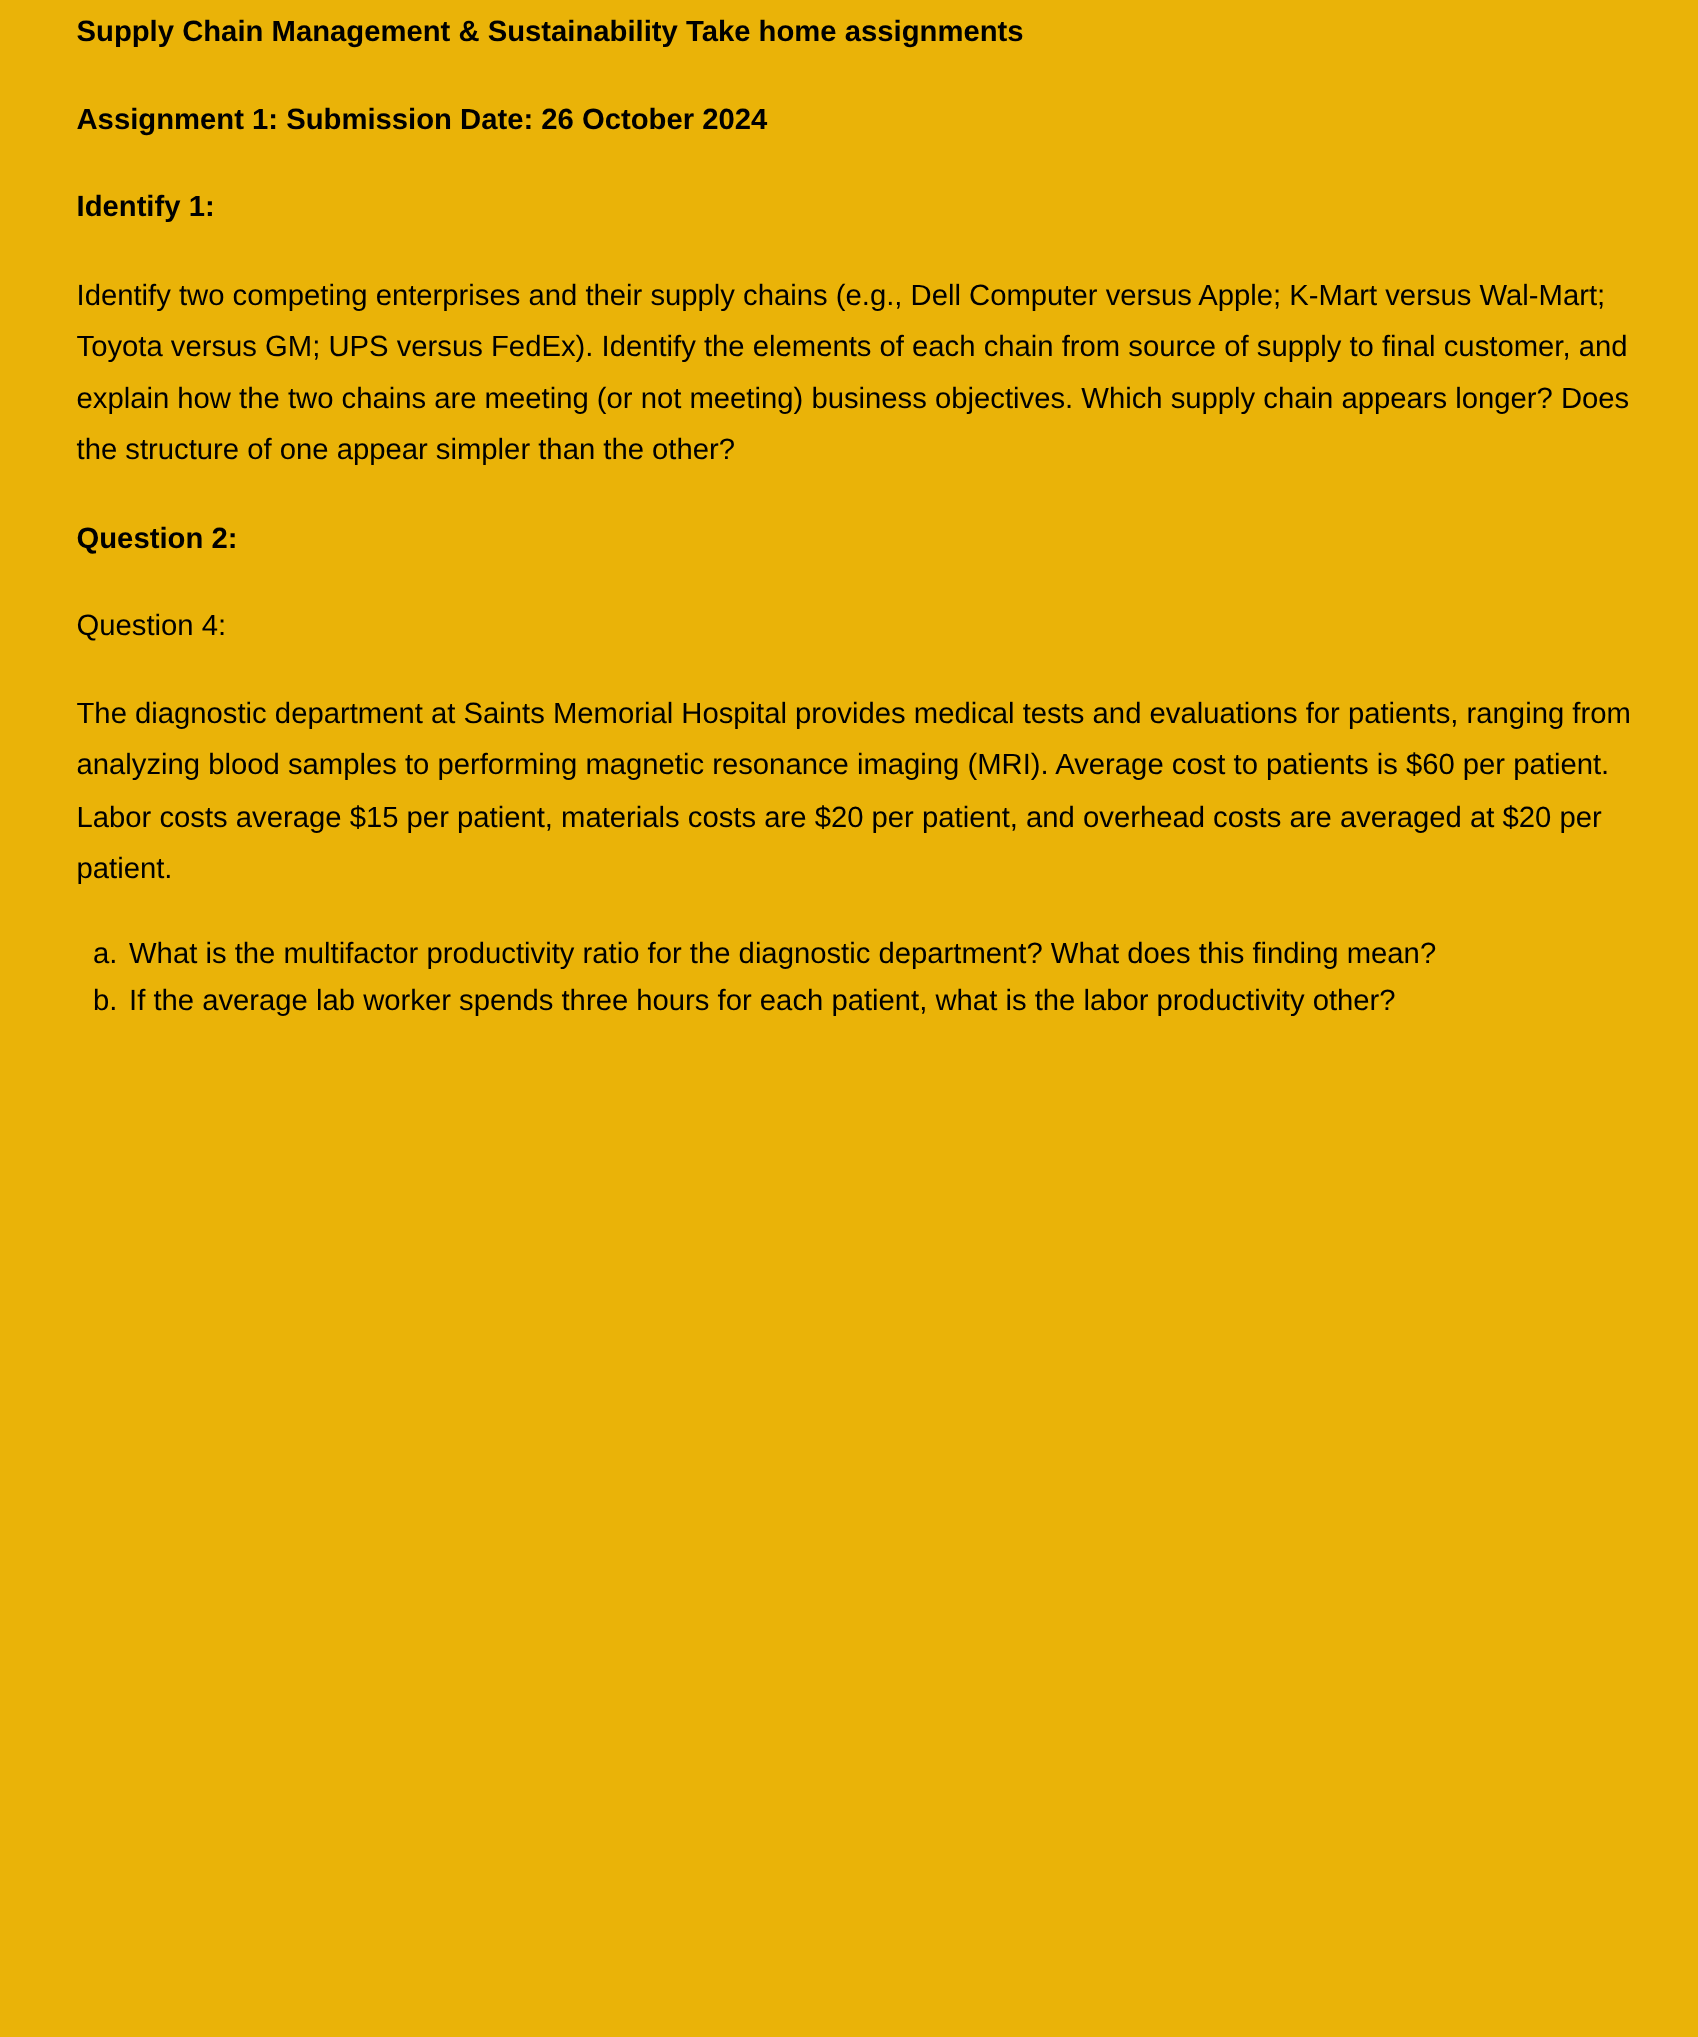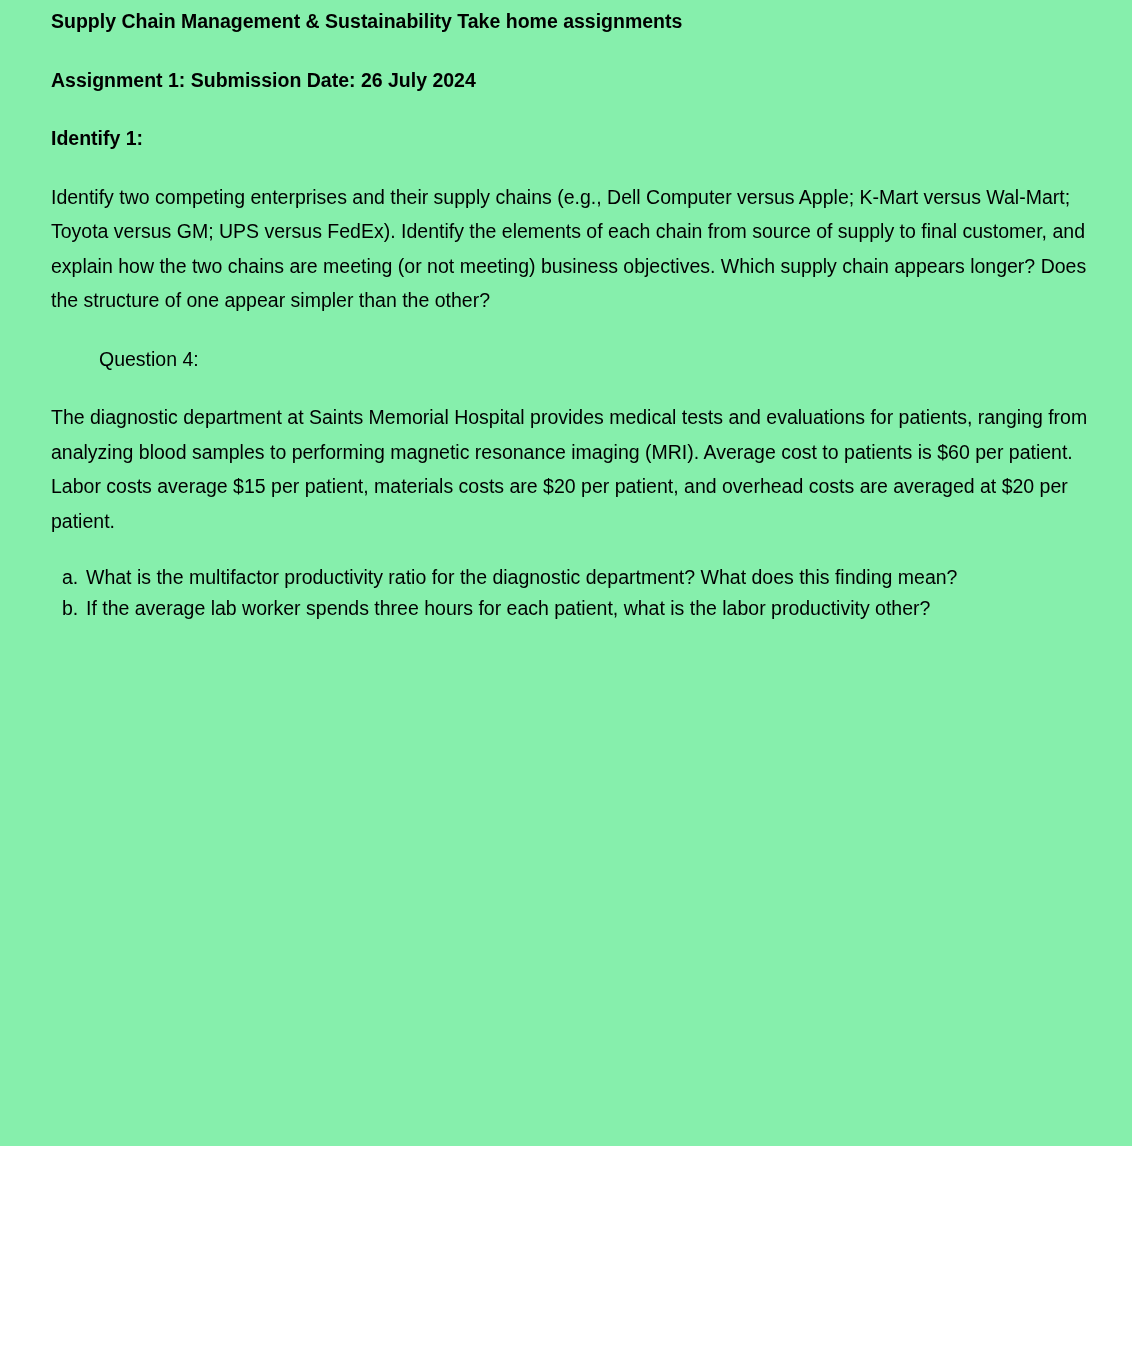--- a/index.html
+++ b/index.html
@@ -10,10 +10,10 @@
   .page {
     position: relative;
     width: 1132px;
-    height: 1146px;
+    height: 1358px;
     box-sizing: border-box;
     padding: 4px 38px 0 51px;
-    background: #86efac;
+    background: #eab308;
     color: #000000;
     font-family: "Liberation Sans", sans-serif;
     font-size: 19.5px;

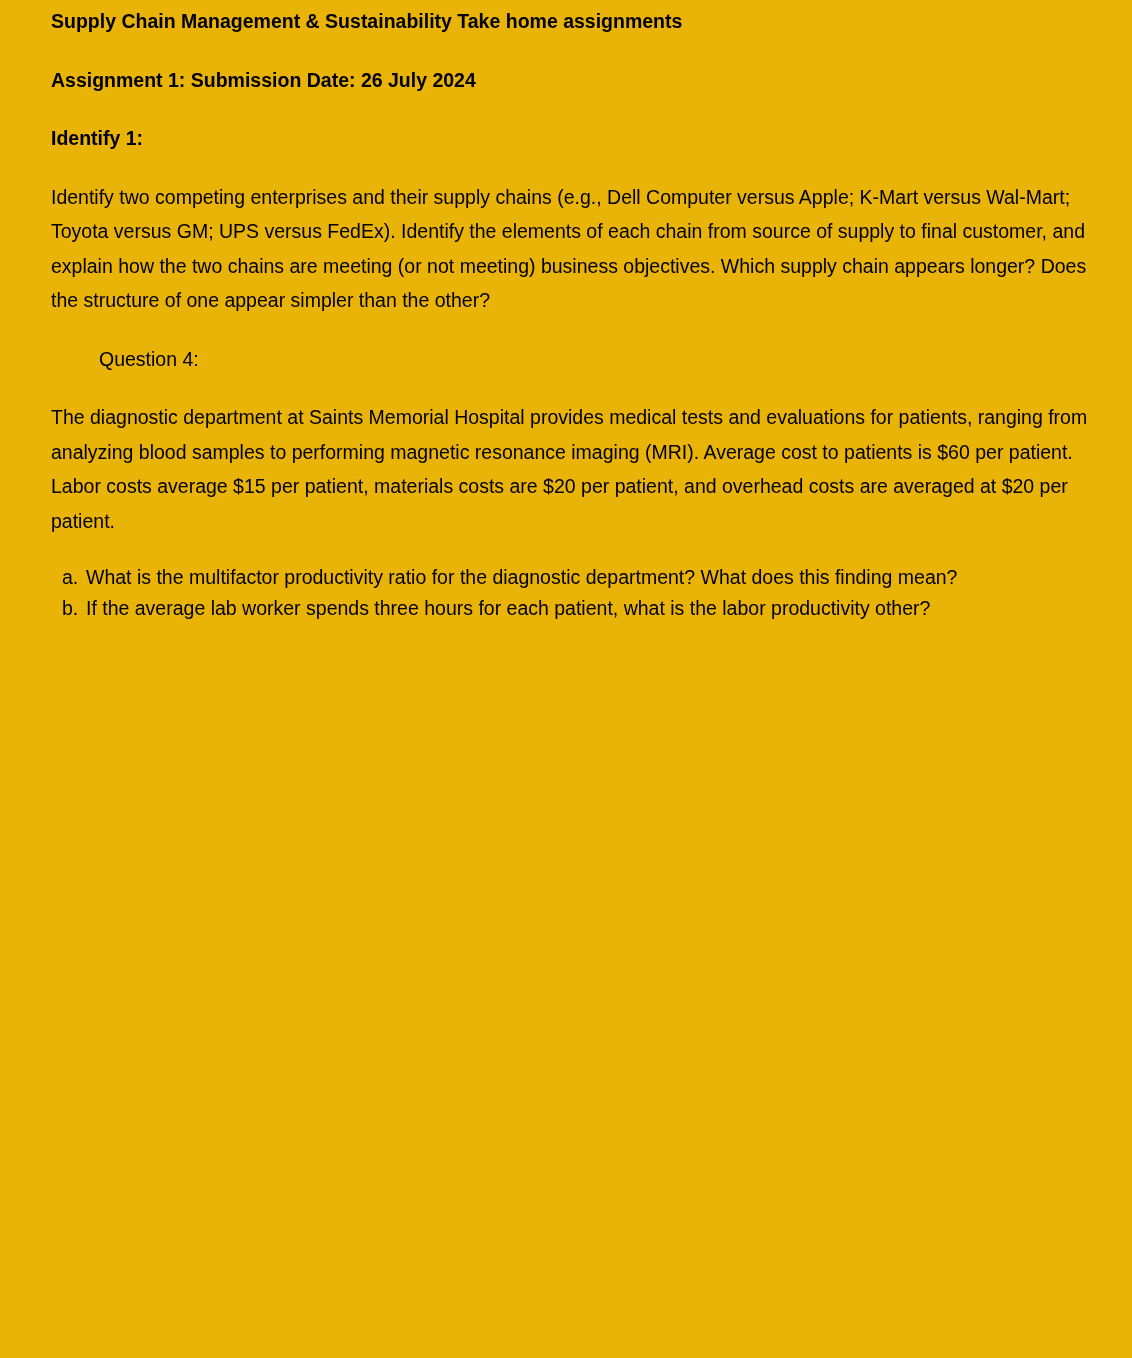--- a/index.html
+++ b/index.html
@@ -54,7 +54,7 @@
 
   <div class="block bold">Supply Chain Management &amp; Sustainability Take home assignments</div>
 
-  <div class="block bold">Assignment 1: Submission Date: 26 July 2024</div>
+  <div class="block bold">Assignment 1: Submission Date: 26 October 2024</div>
 
   <div class="block bold">Identify 1:</div>
   <div class="block">Identify two competing enterprises and their supply chains (e.g., Dell Computer versus Apple; K-Mart versus Wal-Mart; Toyota versus GM; UPS versus FedEx). Identify the elements of each chain from source of supply to final customer, and explain how the two chains are meeting (or not meeting) business objectives. Which supply chain appears longer? Does the structure of one appear simpler than the other?</div>

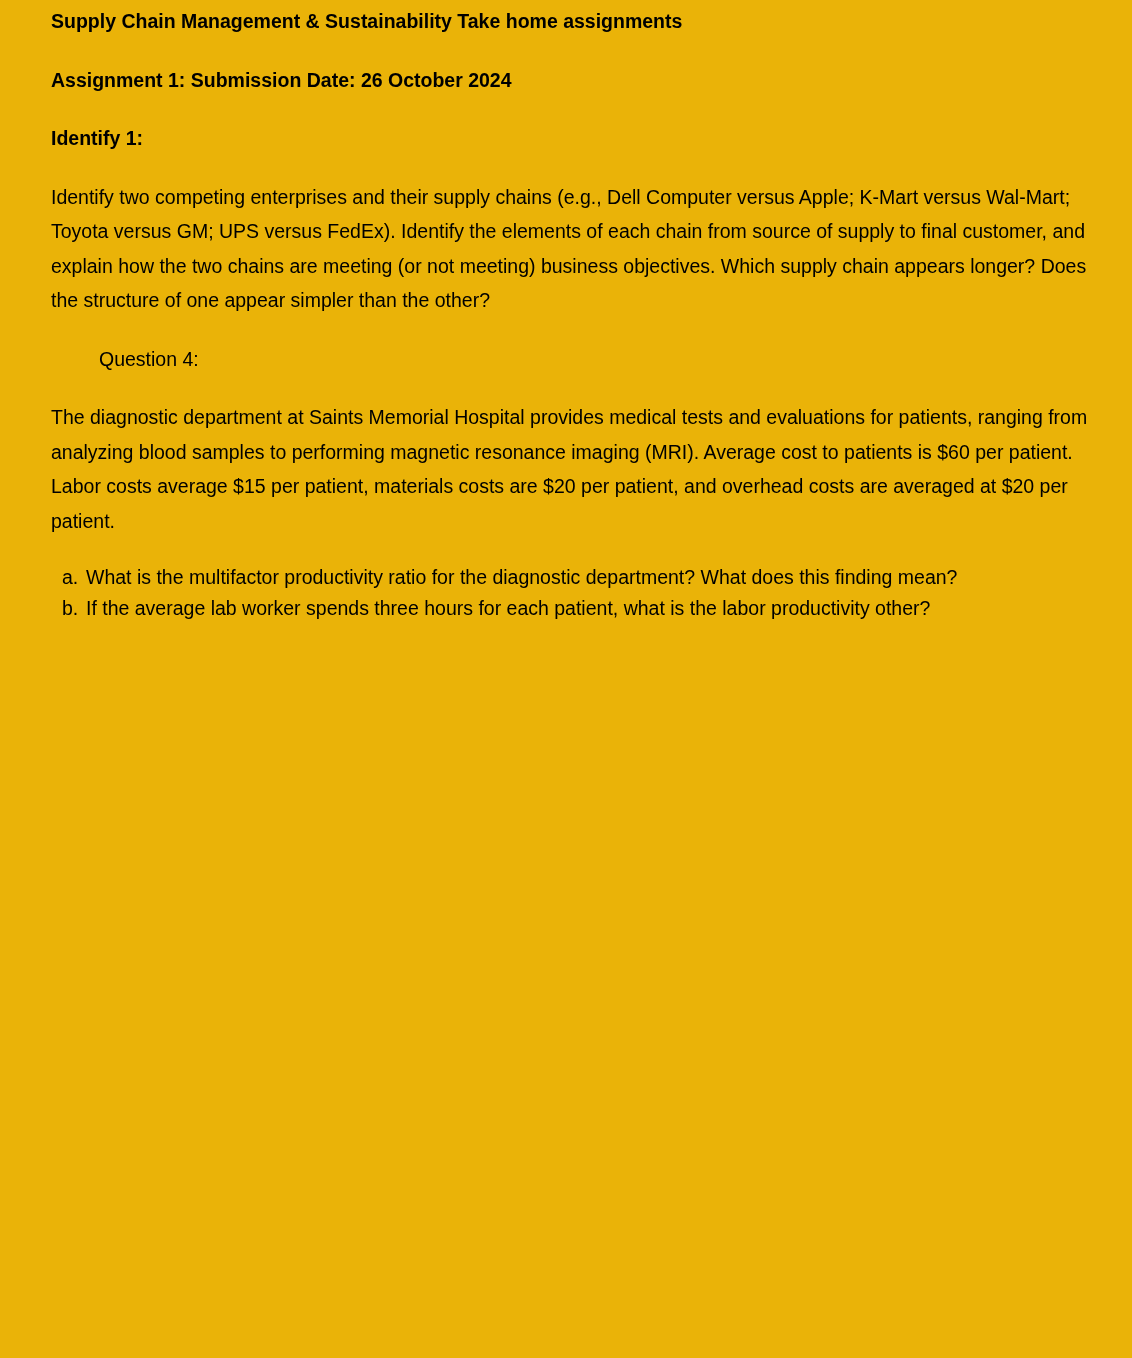--- a/index.html
+++ b/index.html
@@ -59,6 +59,7 @@
   <div class="block bold">Identify 1:</div>
   <div class="block">Identify two competing enterprises and their supply chains (e.g., Dell Computer versus Apple; K-Mart versus Wal-Mart; Toyota versus GM; UPS versus FedEx). Identify the elements of each chain from source of supply to final customer, and explain how the two chains are meeting (or not meeting) business objectives. Which supply chain appears longer? Does the structure of one appear simpler than the other?</div>
 
+  <div class="block bold">Question 2:</div>
 
 
   <div class="block regular">Question 4:</div>

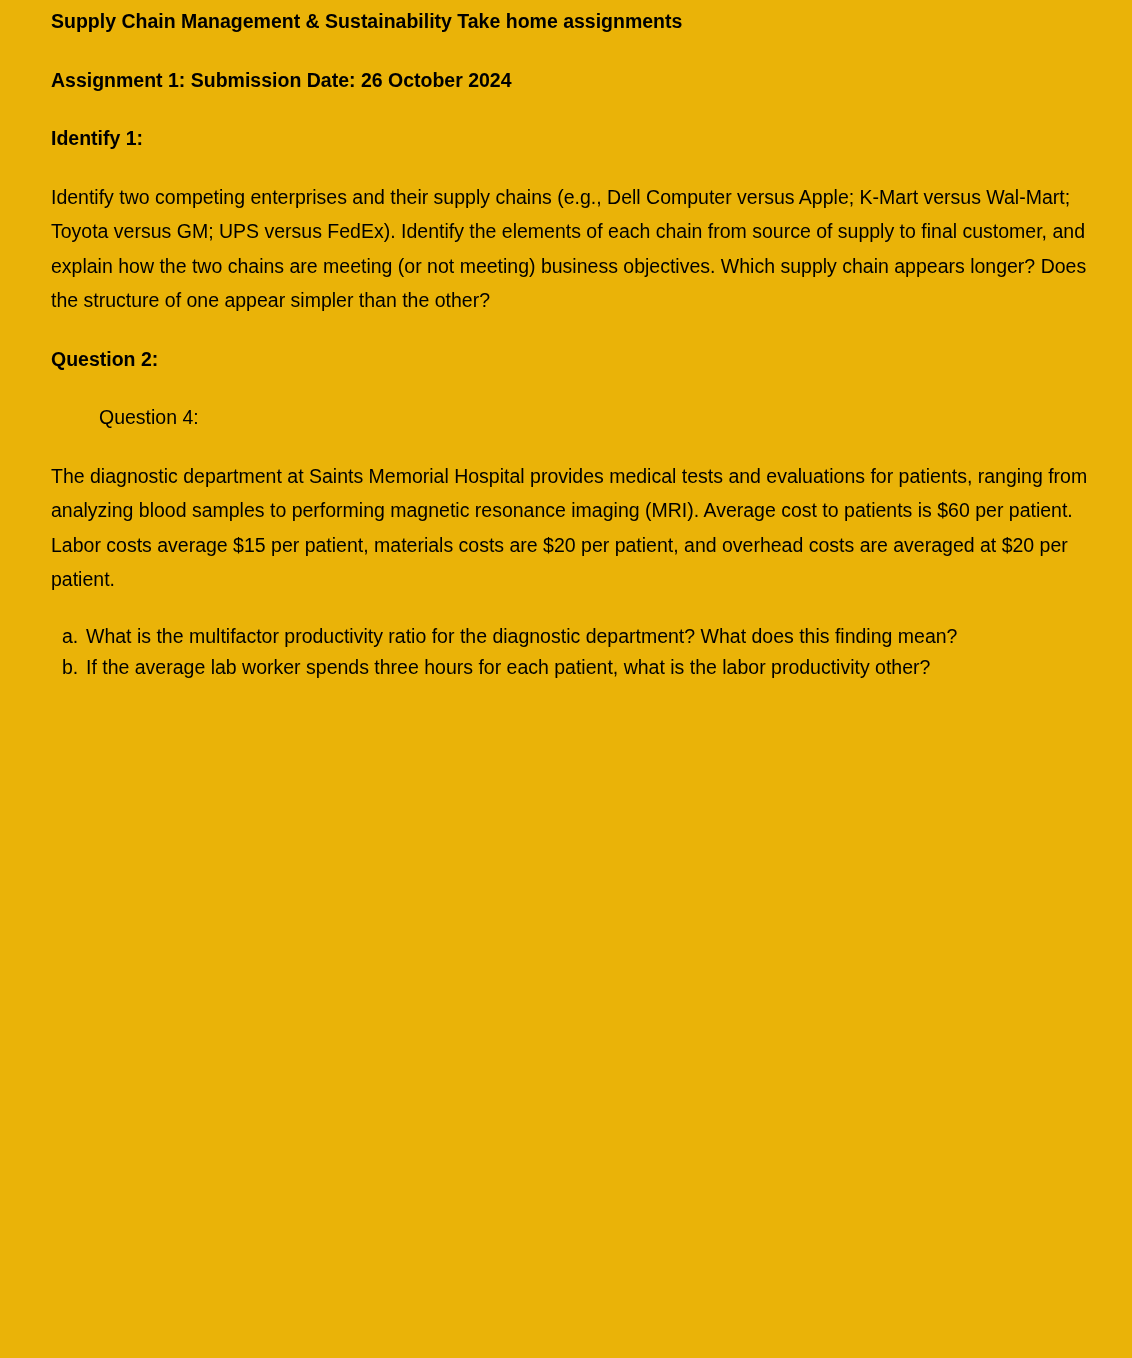--- a/index.html
+++ b/index.html
@@ -28,7 +28,6 @@
   }
   .regular {
     font-weight: normal;
-    margin-left: 48px;
   }
   .list {
     margin: 0;

